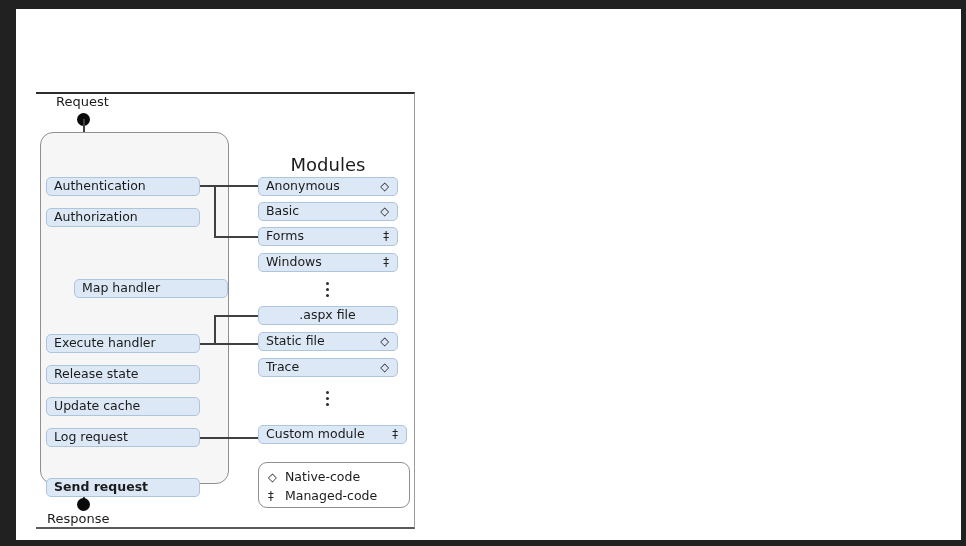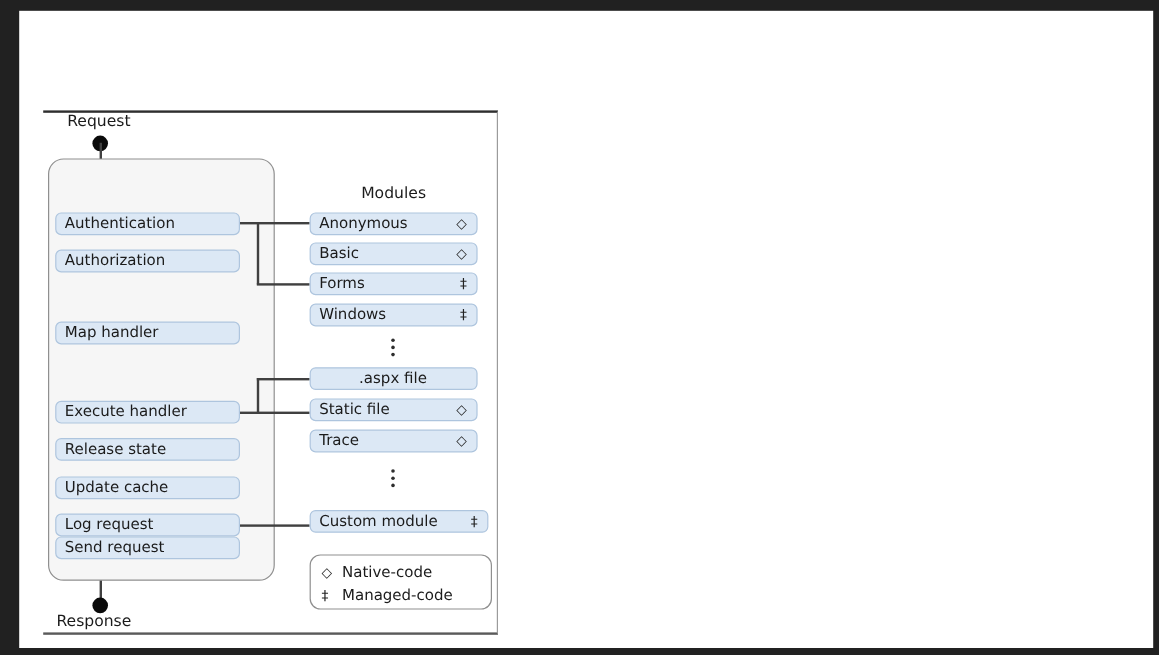--- a/index.html
+++ b/index.html
@@ -50,7 +50,7 @@
   }
   .mod-header{
     position:absolute;left:258px;top:154px;width:140px;
-    text-align:center;font-size:13px;color:#1b1b1b;
+    text-align:center;font-size:18px;color:#1b1b1b;
   }
   .ebox,.mbox{
     position:absolute;height:19px;box-sizing:border-box;

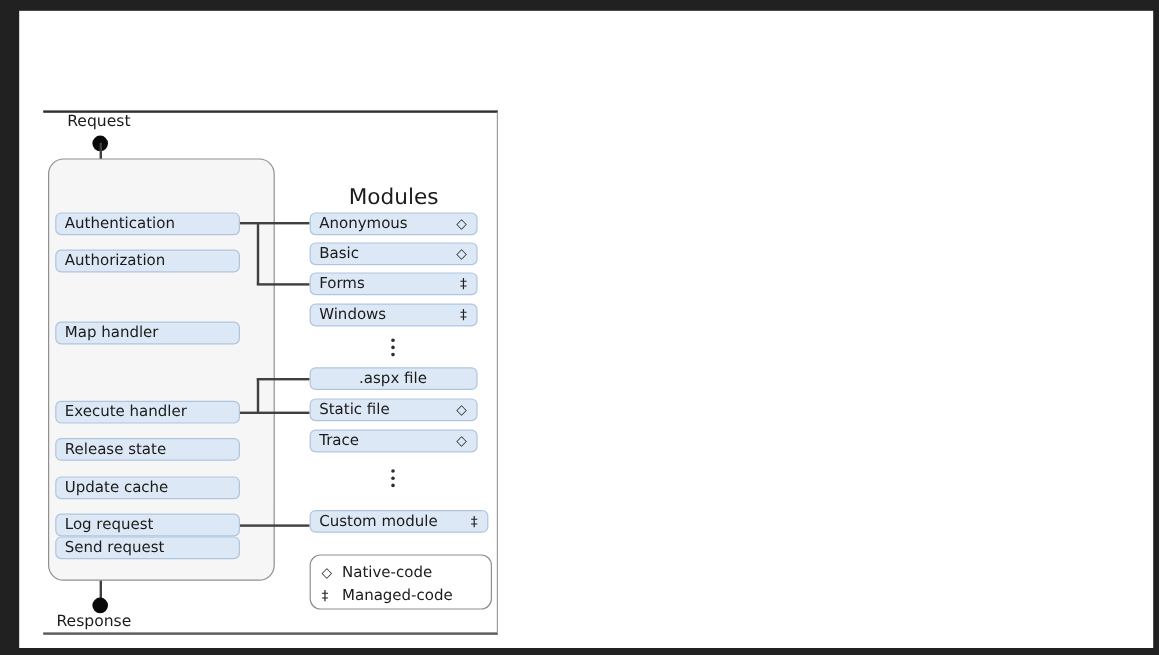--- a/index.html
+++ b/index.html
@@ -111,7 +111,7 @@
 
     <div class="ebox" style="top:177px;">Authentication</div>
     <div class="ebox" style="top:208px;">Authorization</div>
-    <div class="ebox" style="top:268px;">Map handler</div>
+    <div class="ebox" style="top:279px;margin-left:28px;">Map handler</div>
     <div class="ebox" style="top:334px;">Execute handler</div>
     <div class="ebox" style="top:365px;">Release state</div>
     <div class="ebox" style="top:428px;">Log request</div>

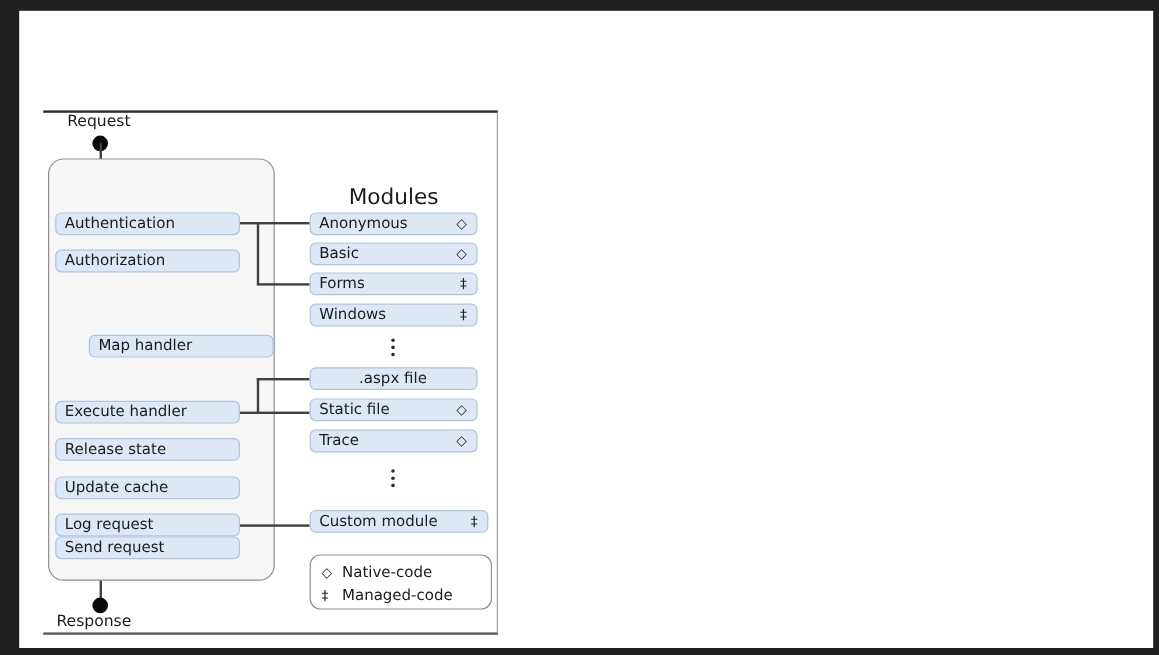--- a/index.html
+++ b/index.html
@@ -116,7 +116,7 @@
     <div class="ebox" style="top:365px;">Release state</div>
     <div class="ebox" style="top:428px;">Log request</div>
     <div class="ebox" style="top:397px;">Update cache</div>
-    <div class="ebox" style="top:447px;">Send request</div>
+    <div class="ebox" style="top:478px;font-weight:bold;">Send request</div>
 
     <div class="mod-header">Modules</div>
 

